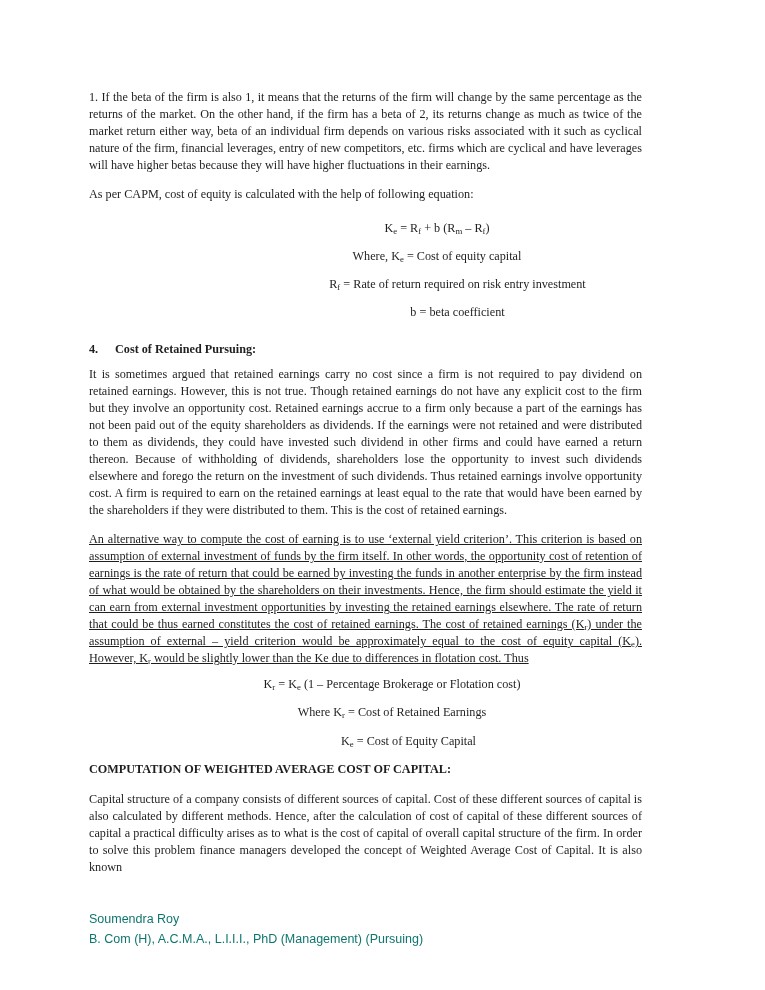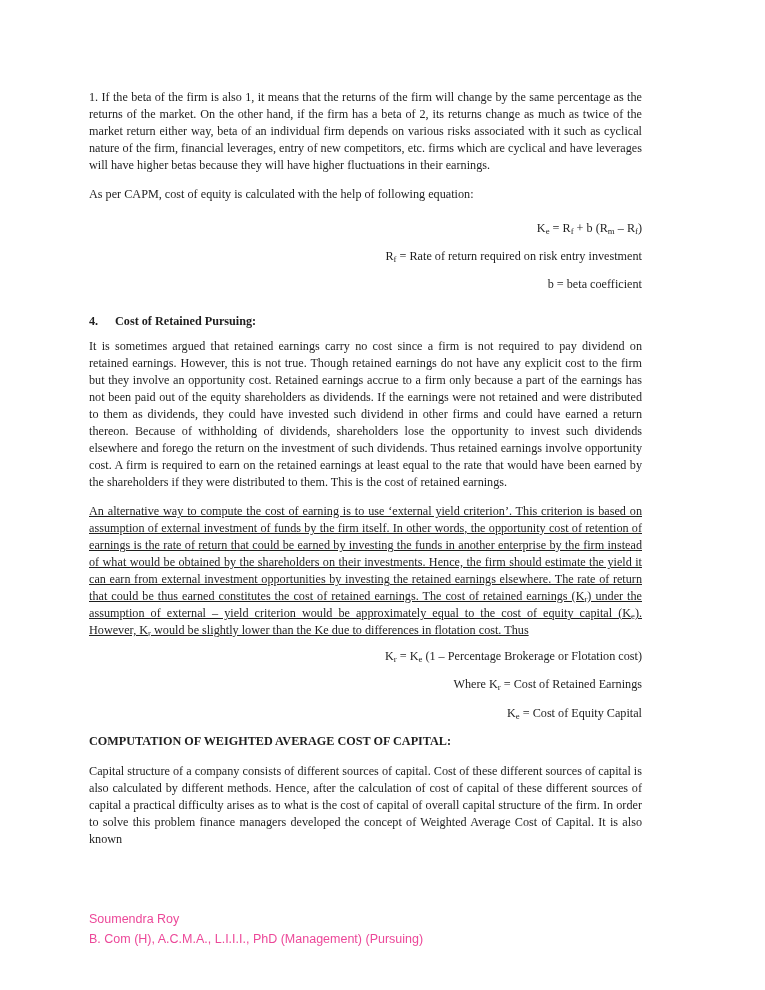--- a/index.html
+++ b/index.html
@@ -25,7 +25,7 @@
   }
   .line {
     margin: 0 0 12px 0;
-    text-align: right;
+    text-align: center;
     white-space: nowrap;
   }
   sub {

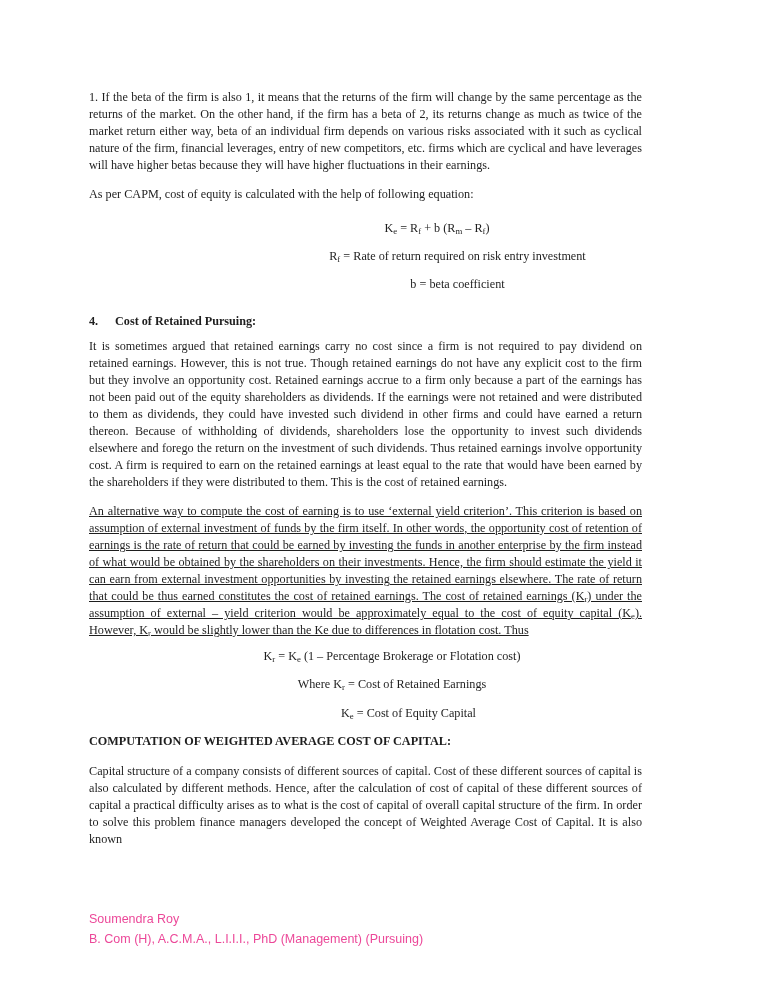--- a/index.html
+++ b/index.html
@@ -72,6 +72,7 @@
 
   <p class="line ind1 m11"><span>K</span><sub>e</sub><span> = R</span><sub>f</sub><span> + b (R</span><sub>m</sub><span> – R</span><sub>f</sub><span>)</span></p>
 
+  <p class="line ind1 m11"><span>Where, K</span><sub>e</sub><span> = Cost of equity capital</span></p>
 
   <p class="line ind2 m11"><span>R</span><sub>f</sub><span> = Rate of return required on risk entry investment</span></p>
 

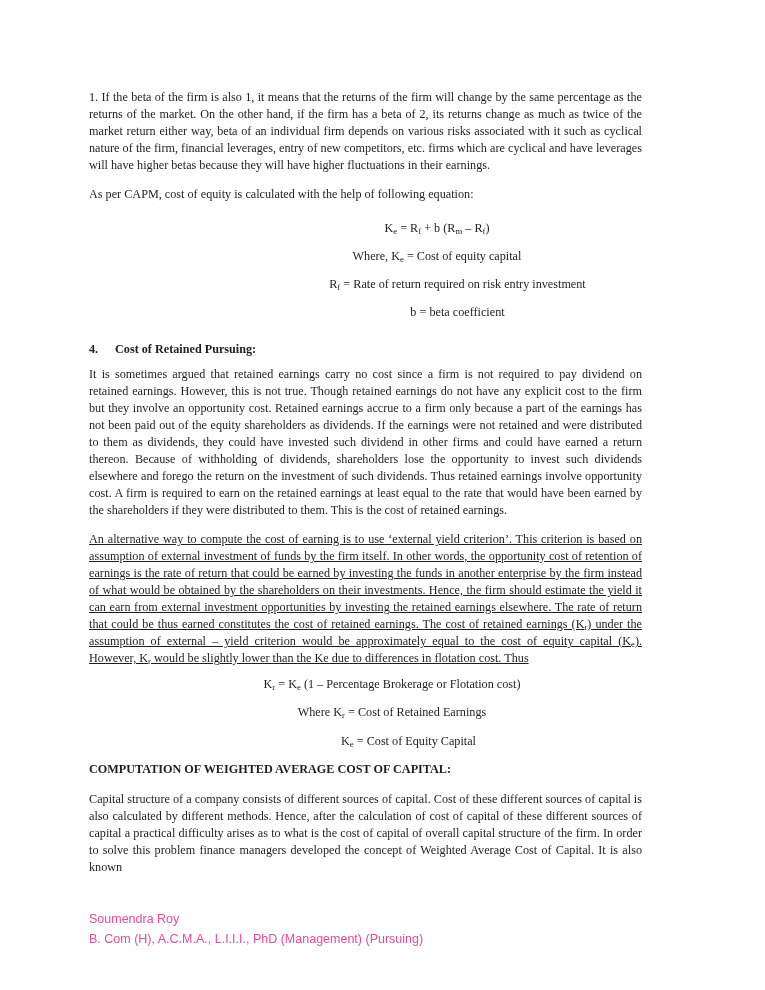--- a/index.html
+++ b/index.html
@@ -58,7 +58,7 @@
     font-family: "Liberation Sans", sans-serif;
     font-size: 12.5px;
     line-height: 20px;
-    color: #ec4899;
+    color: #0f766e;
   }
 </style>
 </head>

